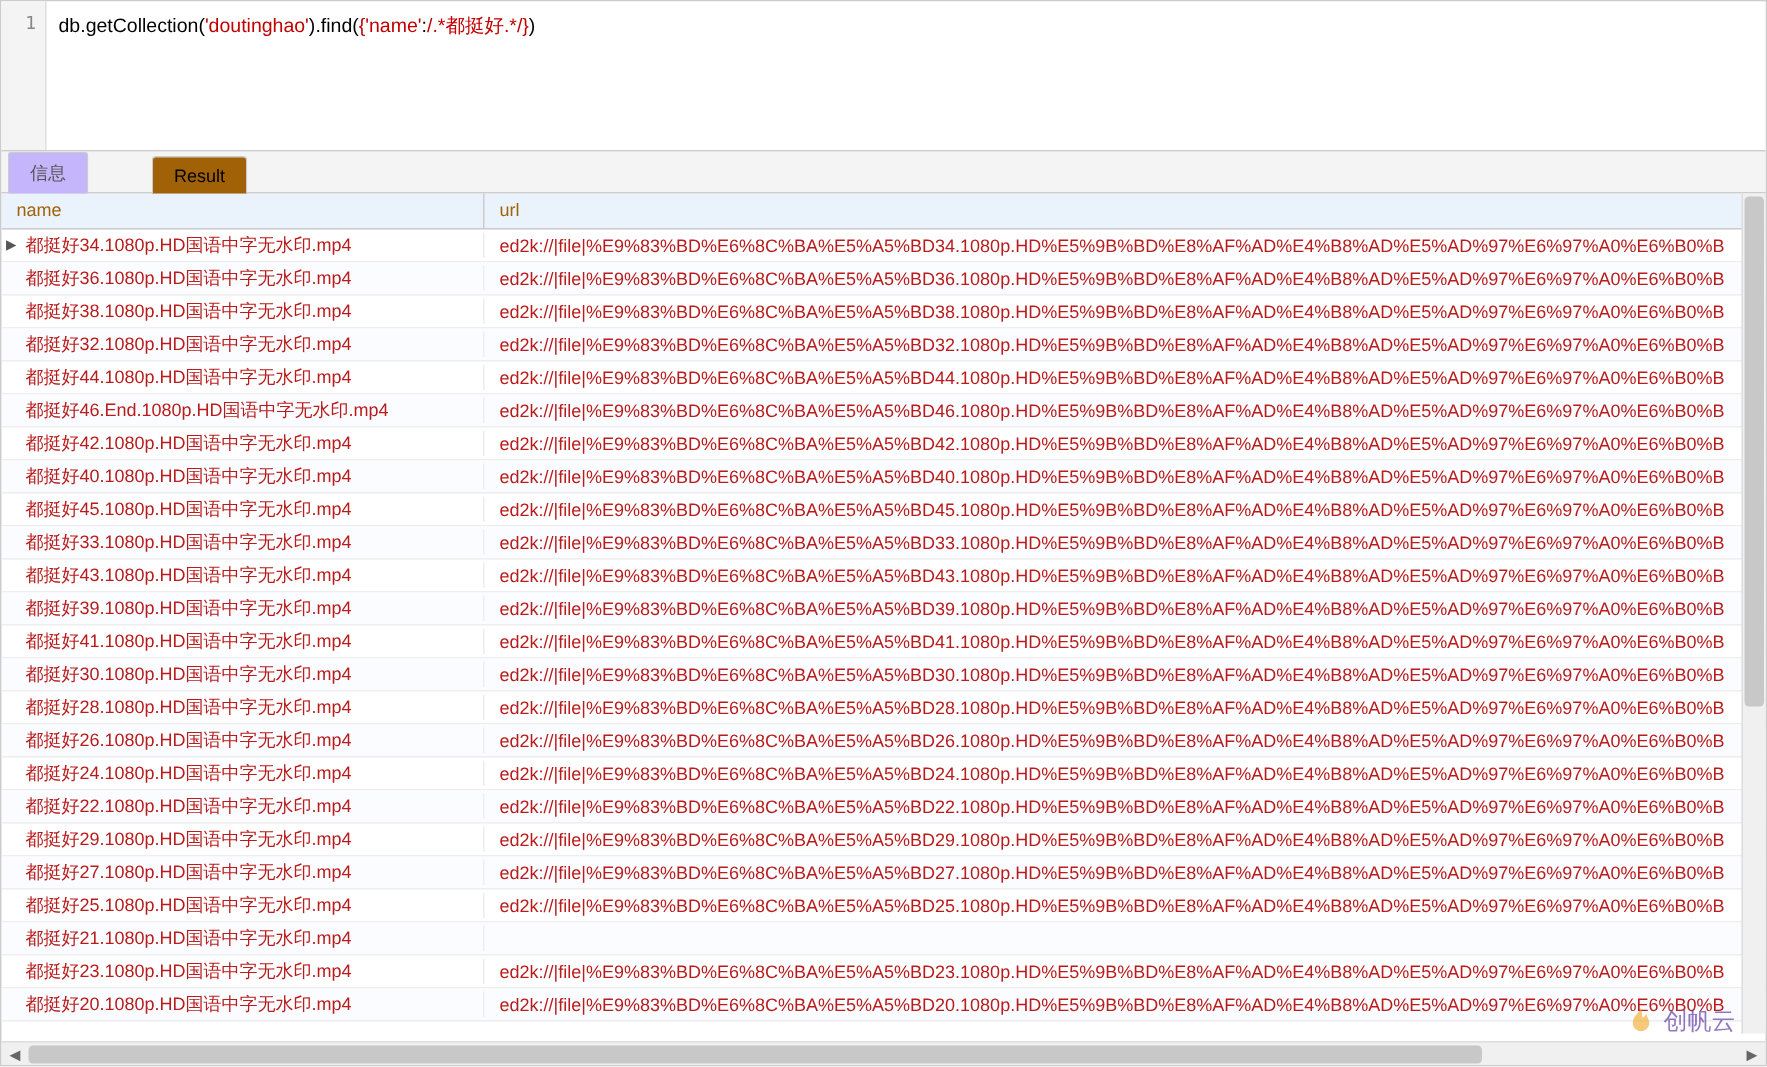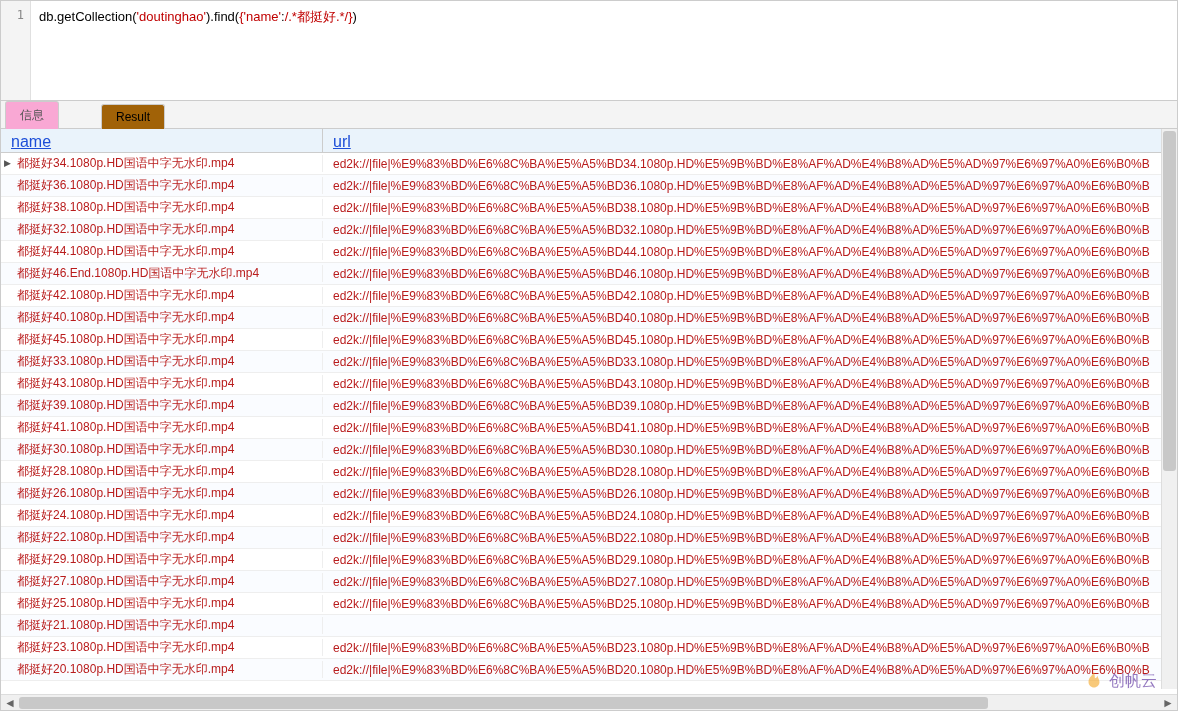--- a/index.html
+++ b/index.html
@@ -11,7 +11,7 @@
 .tok-id{color:#000}.tok-dot{color:#000}.tok-fn{color:#000}.tok-par{color:#000}
 .tok-str{color:#c00000}.tok-brc{color:#c00000}.tok-rx{color:#c00000}
 .tabs { height:28px; display:flex; align-items:flex-end; background:#f4f4f4; border-bottom:1px solid #ccc; padding-left:4px; }
-.tab { padding:5px 14px; border:1px solid #ccc; border-bottom:none; margin-right:2px; background:#f9a8d4; color:#555; border-top-left-radius:3px; border-top-right-radius:3px; position:relative; top:1px; }
+.tab { padding:5px 14px; border:1px solid #ccc; border-bottom:none; margin-right:2px; background:#c4b5fd; color:#555; border-top-left-radius:3px; border-top-right-radius:3px; position:relative; top:1px; }
 .tab.active { background:#a16207; color:#000;margin-left:40px; }
 .grid { flex:1; display:flex; flex-direction:column; overflow:hidden; }
 .grid-head { display:flex; background:#eaf3fb; border-bottom:1px solid #ccc; height:24px; }

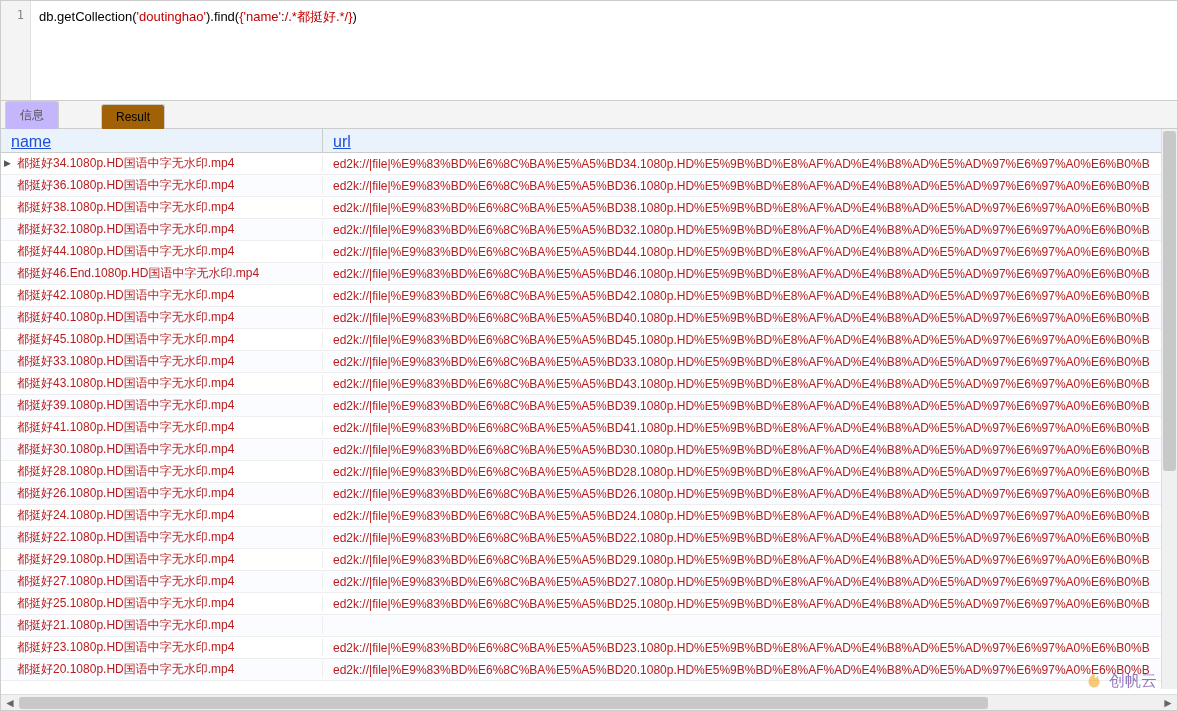--- a/index.html
+++ b/index.html
@@ -15,7 +15,7 @@
 .tab.active { background:#a16207; color:#000;margin-left:40px; }
 .grid { flex:1; display:flex; flex-direction:column; overflow:hidden; }
 .grid-head { display:flex; background:#eaf3fb; border-bottom:1px solid #ccc; height:24px; }
-.gh { padding:4px 10px; border-right:1px solid #ccc; color:#1d4ed8; font-size:16px;text-decoration:underline; }
+.gh { padding:4px 10px; border-right:1px solid #ccc; color:#a16207; font-size:12px; }
 .gh.name { width:322px; }
 .gh.url{ flex:1 }
 .grid-body { flex:1; overflow:hidden; position:relative; }

